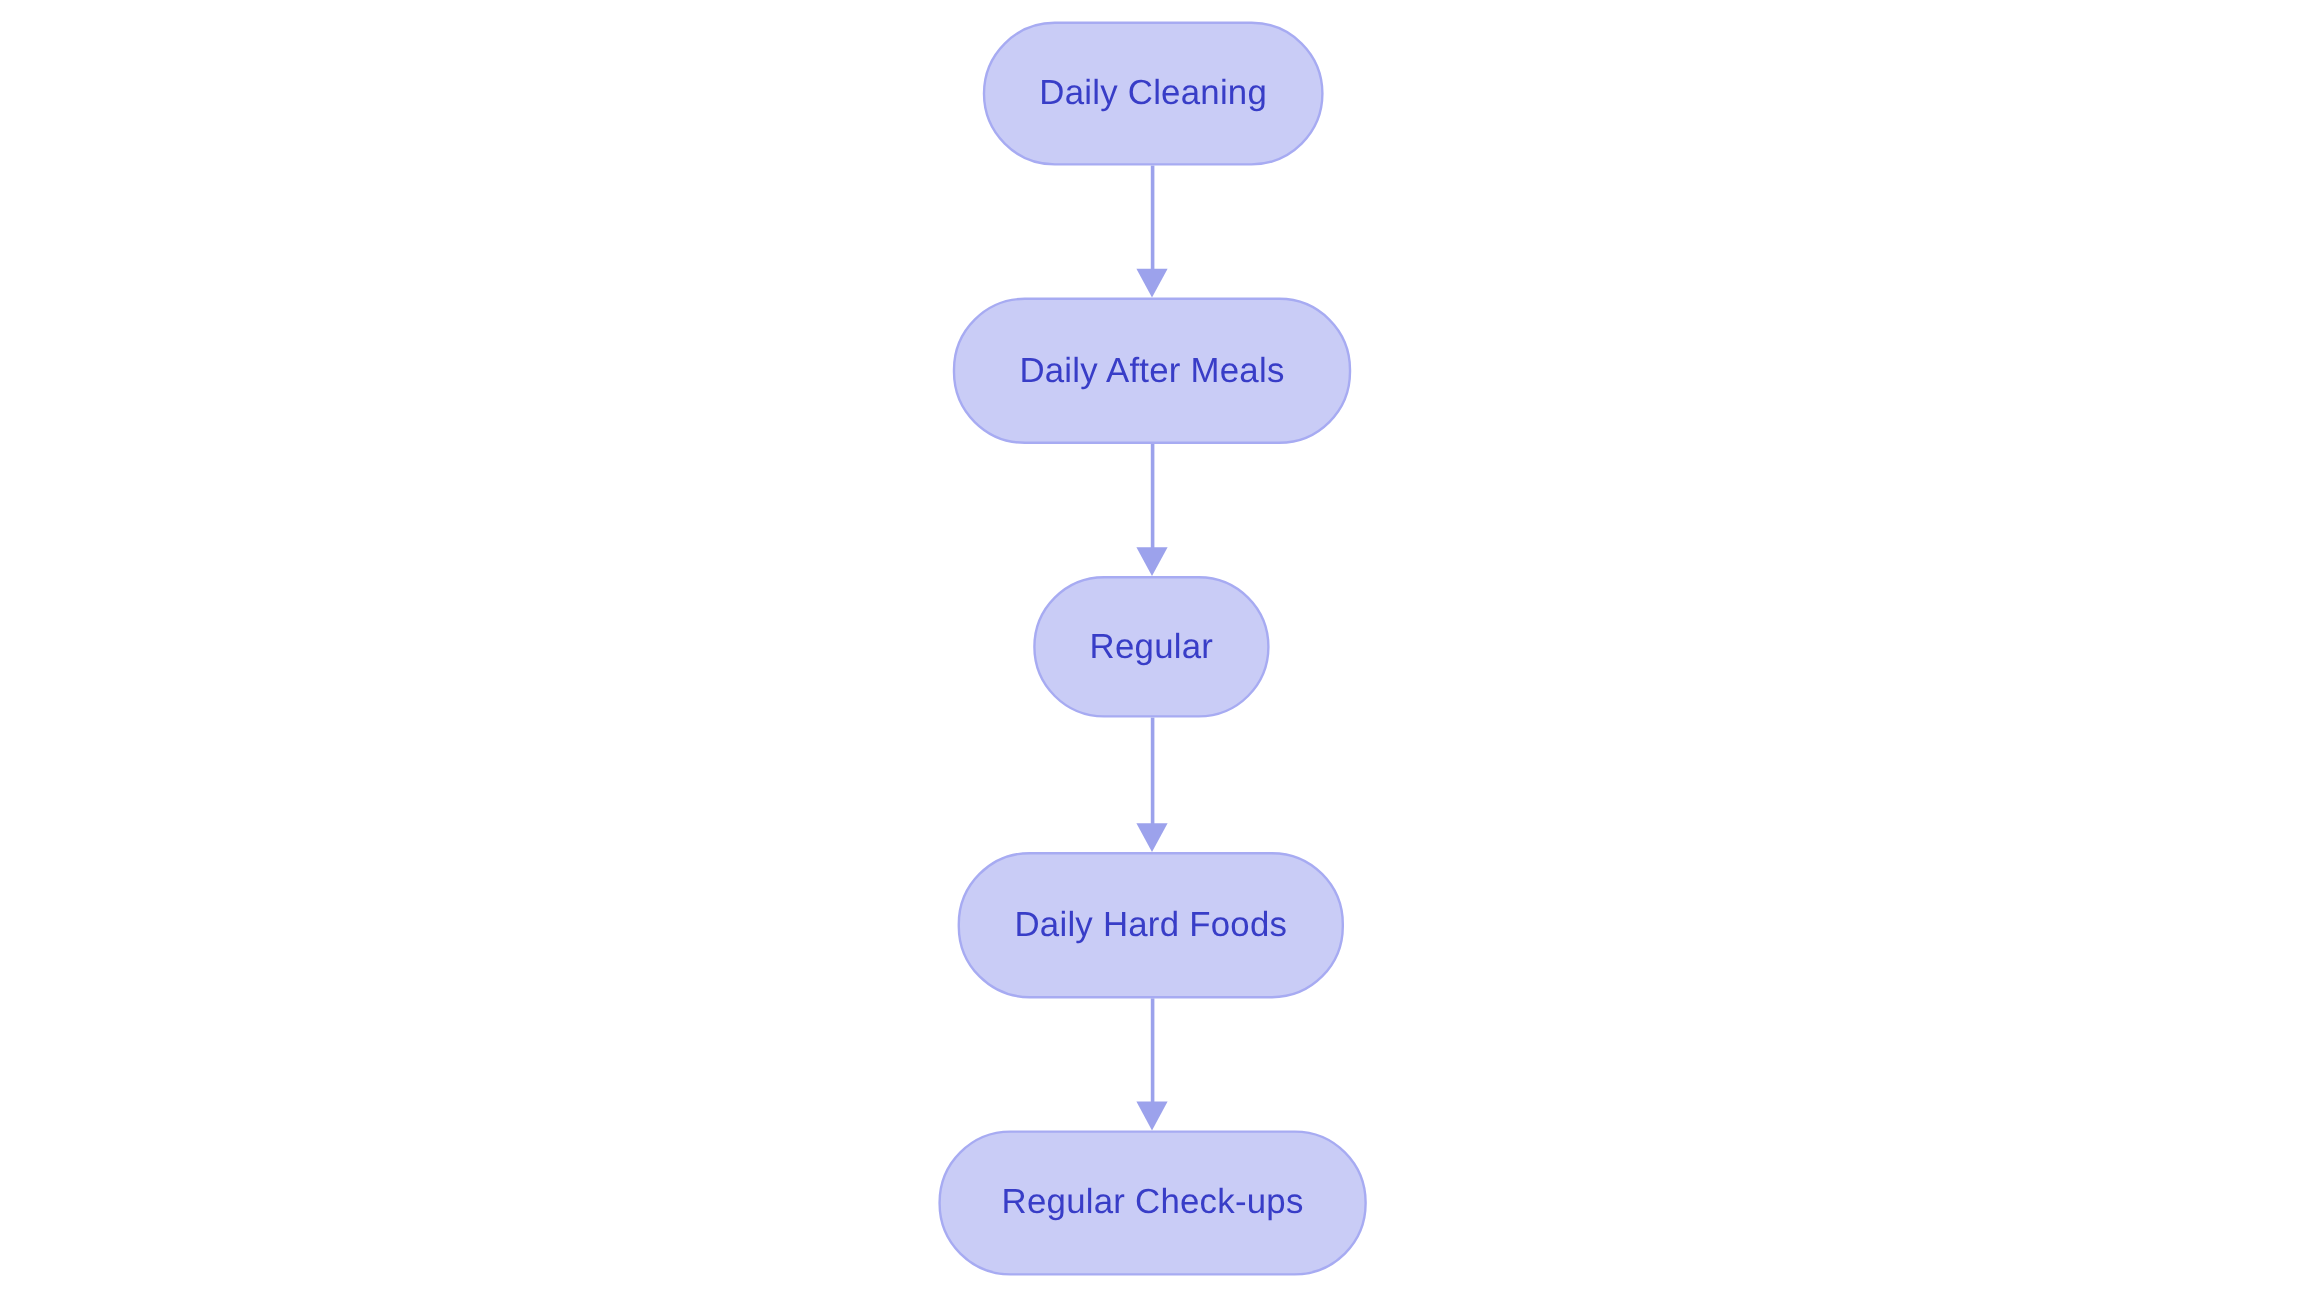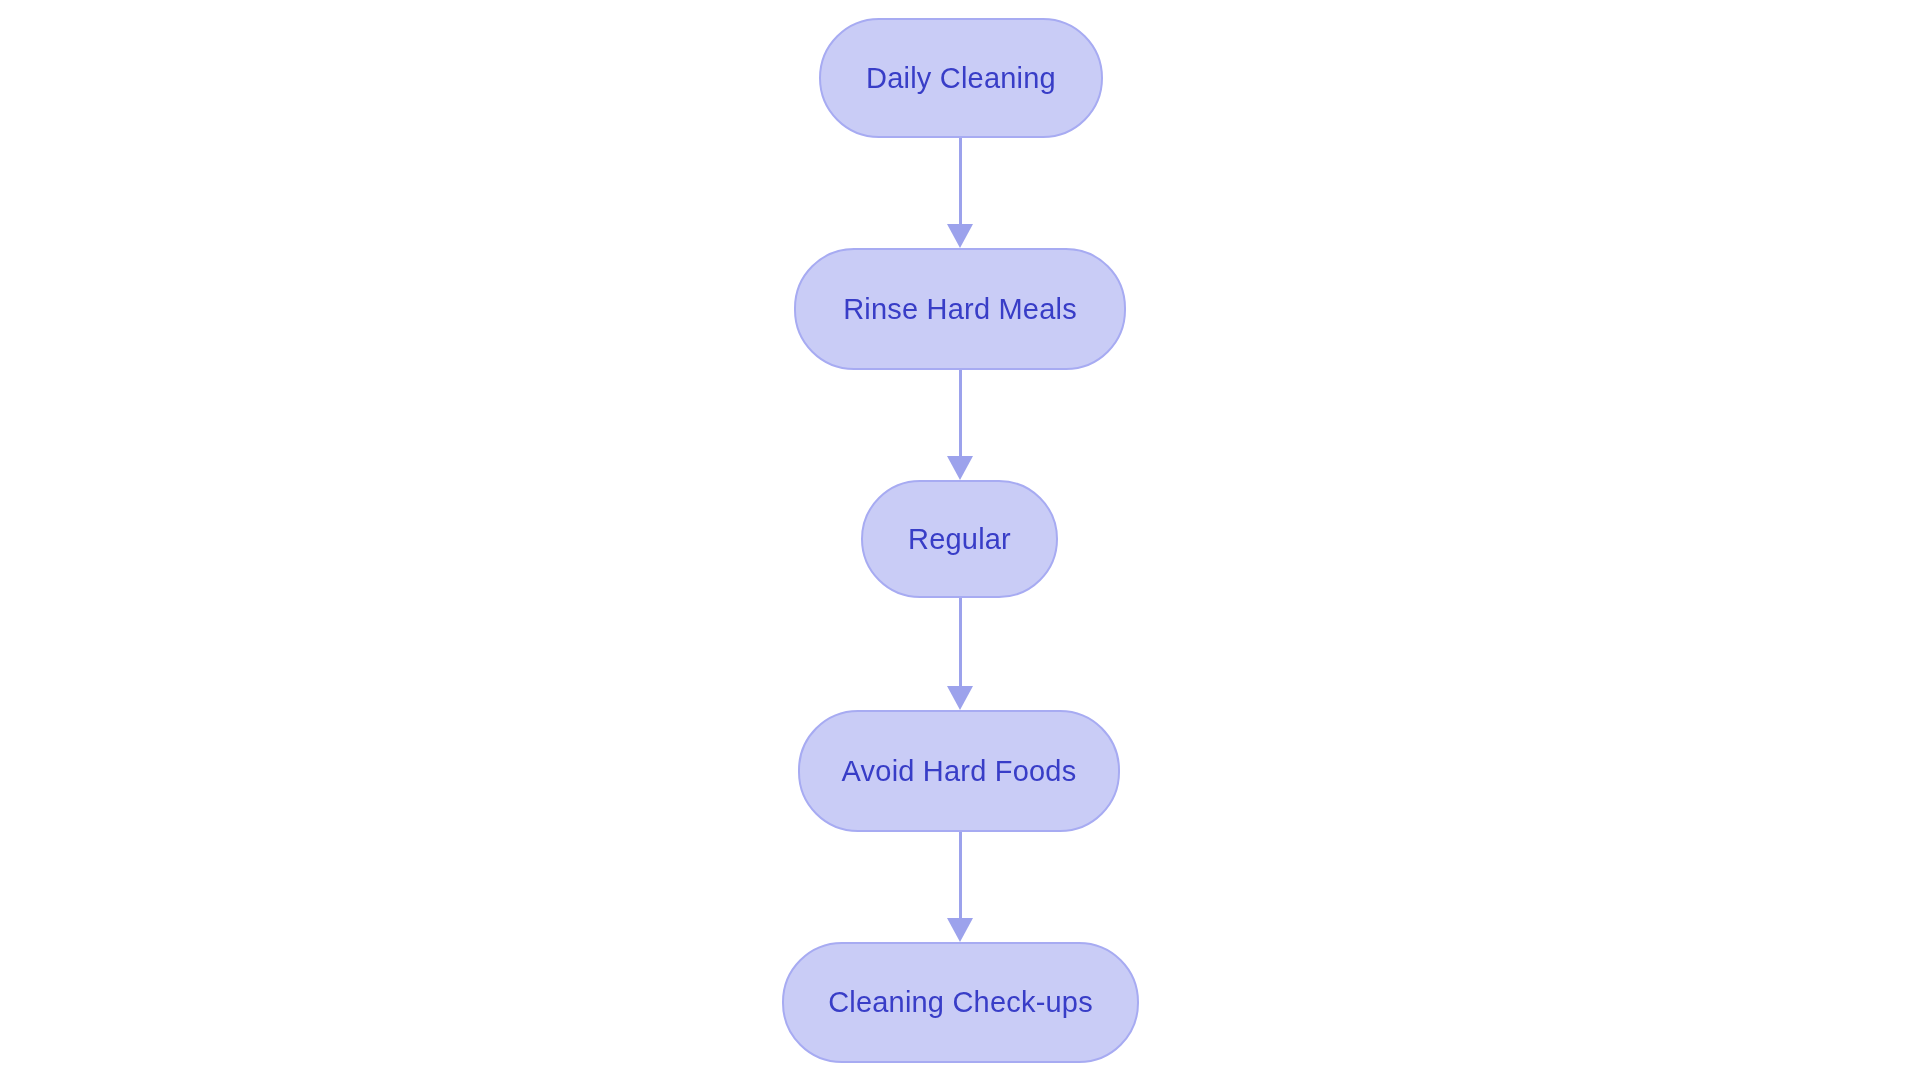--- a/index.html
+++ b/index.html
@@ -89,7 +89,7 @@
   </div>
 
   <div class="node node-2">
-    <span class="node-label">Rinse Hard Meals</span>
+    <span class="node-label">Daily After Meals</span>
   </div>
 
   <div class="arrow arrow-2">

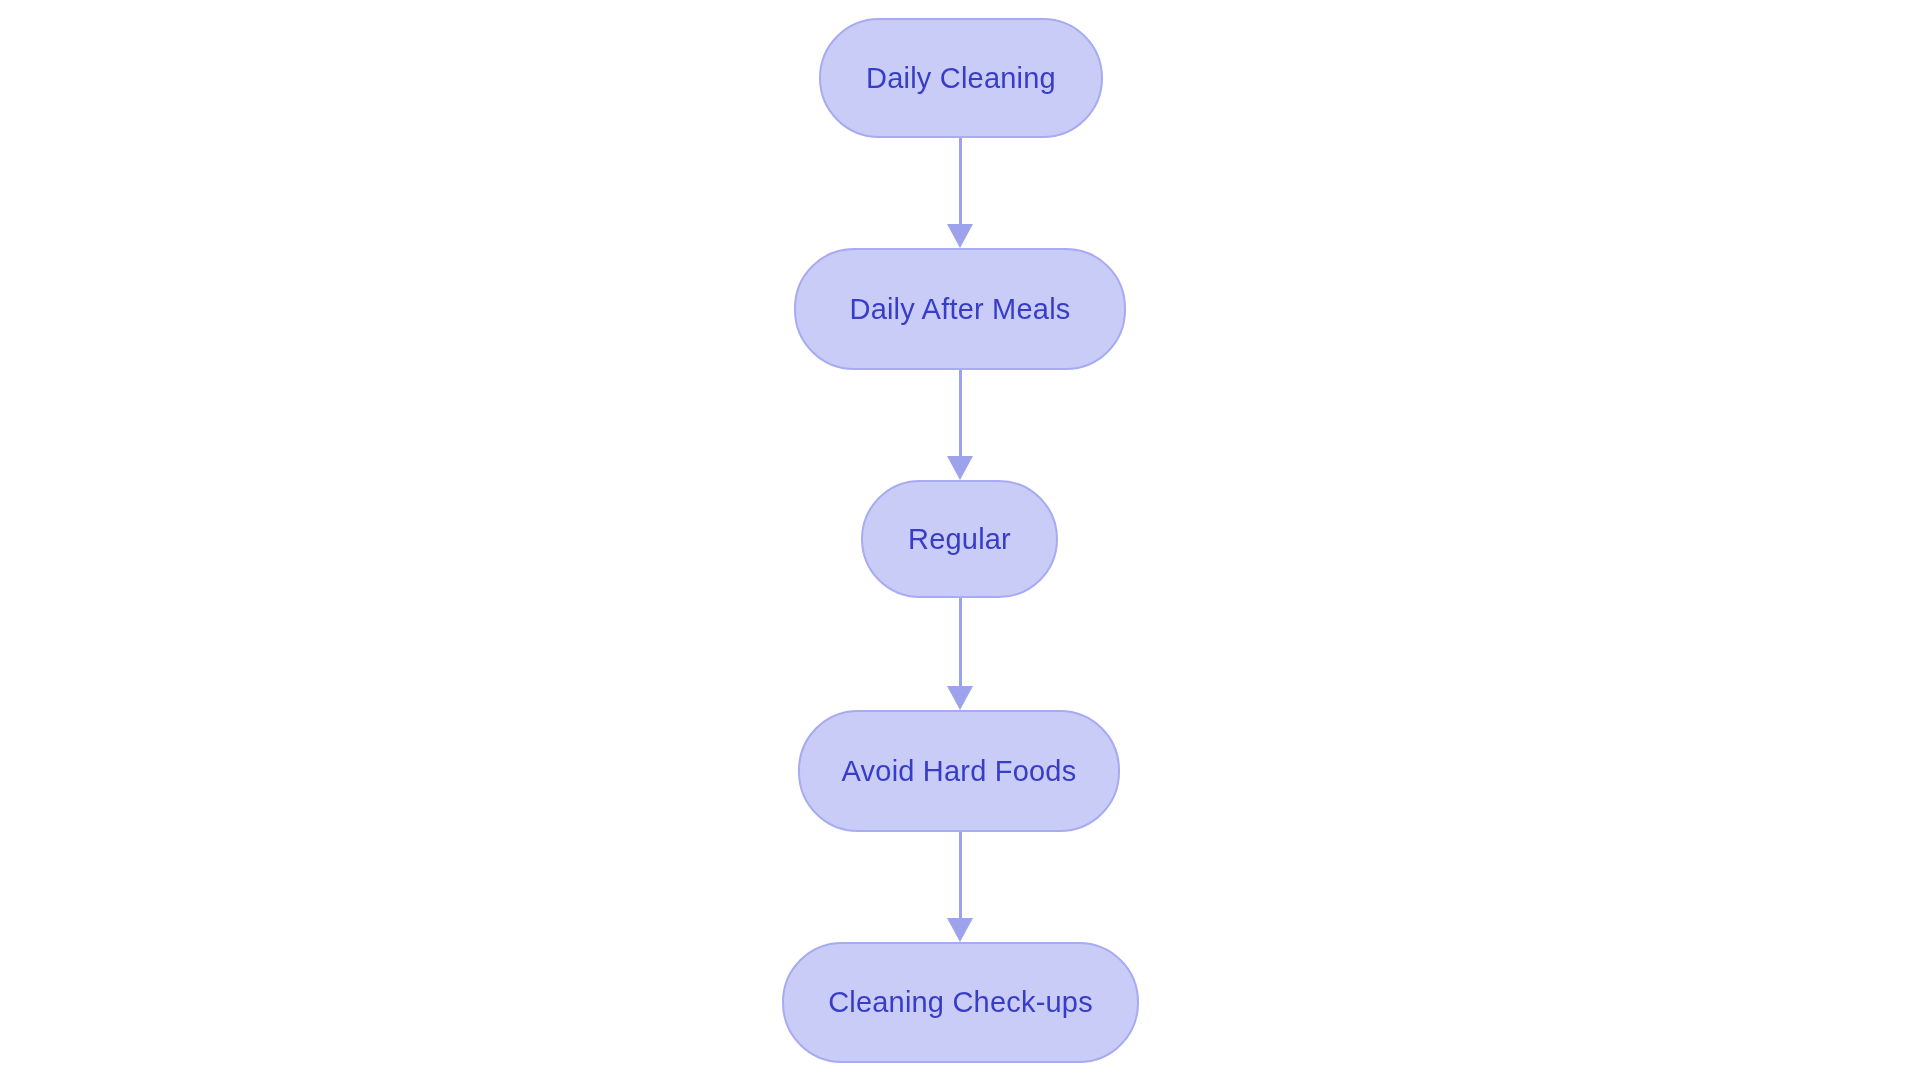--- a/index.html
+++ b/index.html
@@ -107,7 +107,7 @@
   </div>
 
   <div class="node node-4">
-    <span class="node-label">Avoid Hard Foods</span>
+    <span class="node-label">Daily Hard Foods</span>
   </div>
 
   <div class="arrow arrow-4">

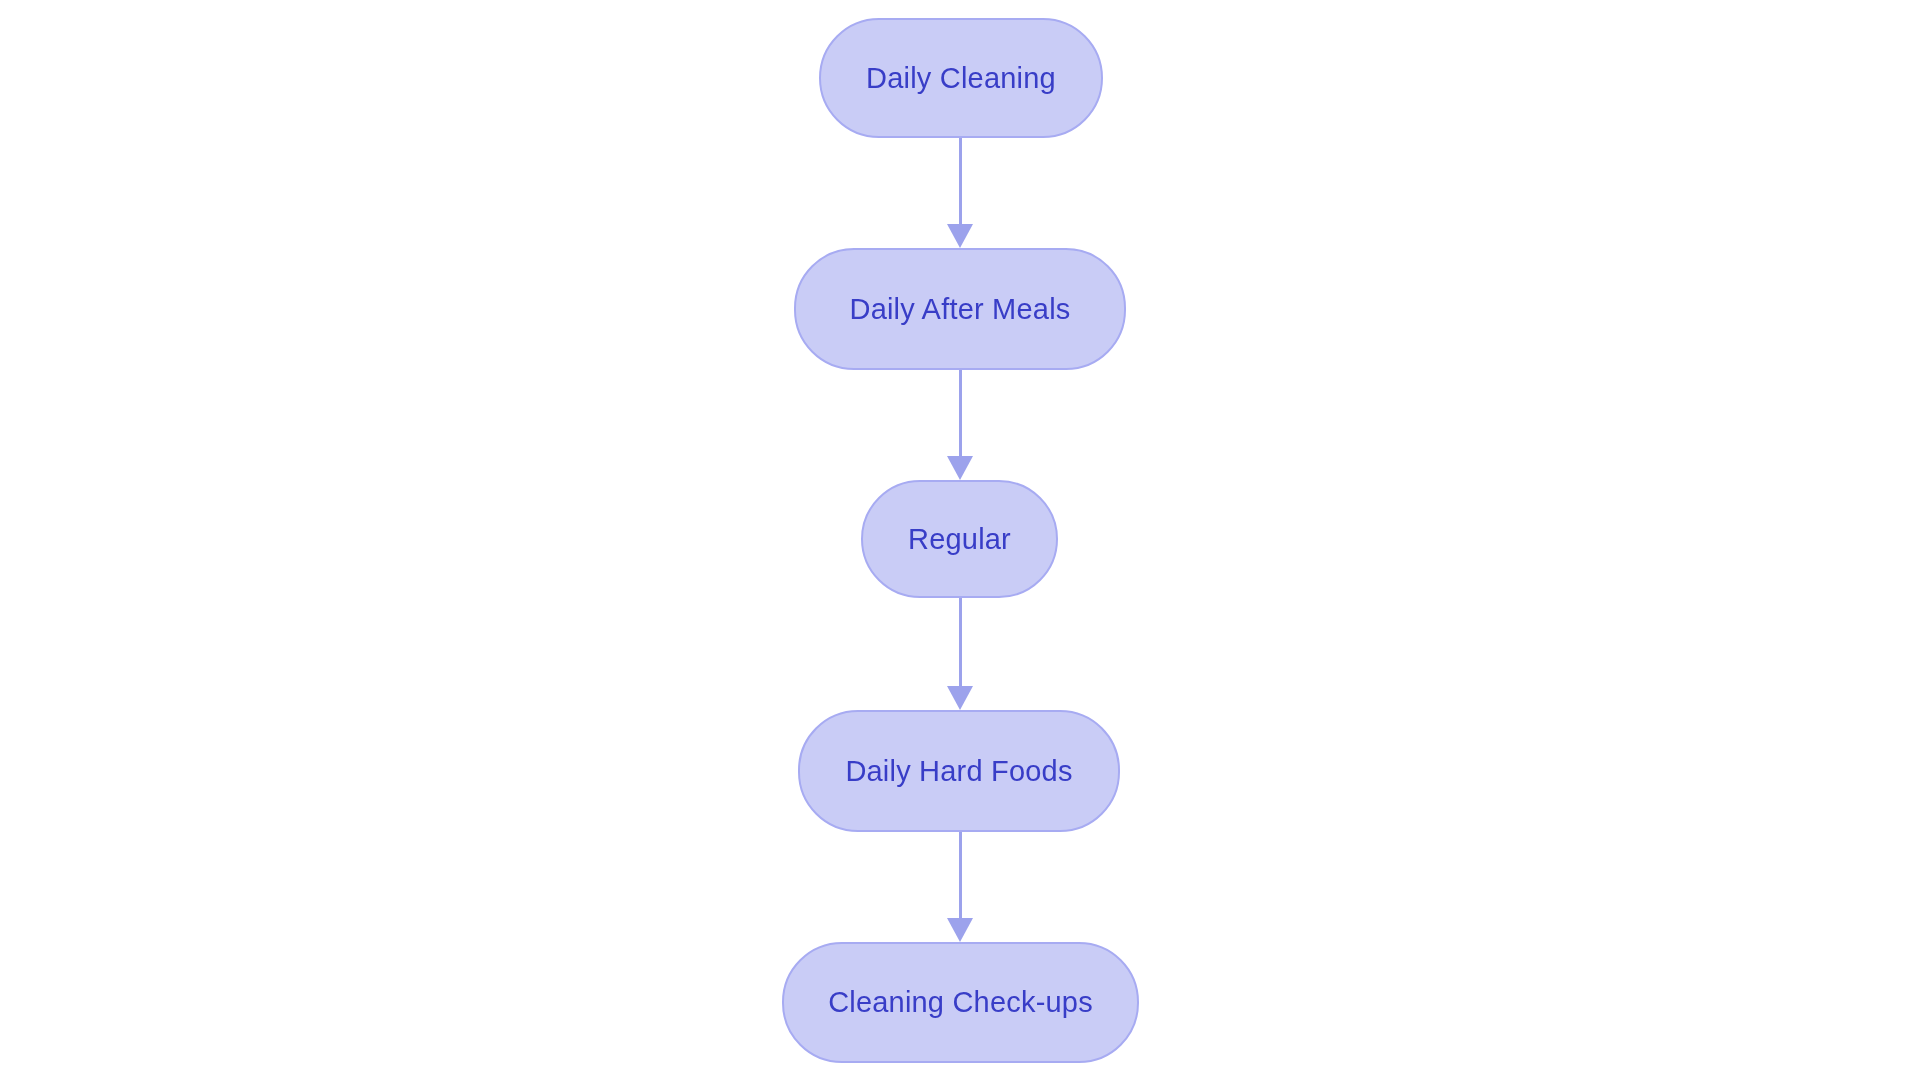--- a/index.html
+++ b/index.html
@@ -116,7 +116,7 @@
   </div>
 
   <div class="node node-5">
-    <span class="node-label">Cleaning Check-ups</span>
+    <span class="node-label">Regular Check-ups</span>
   </div>
 
 </div>

